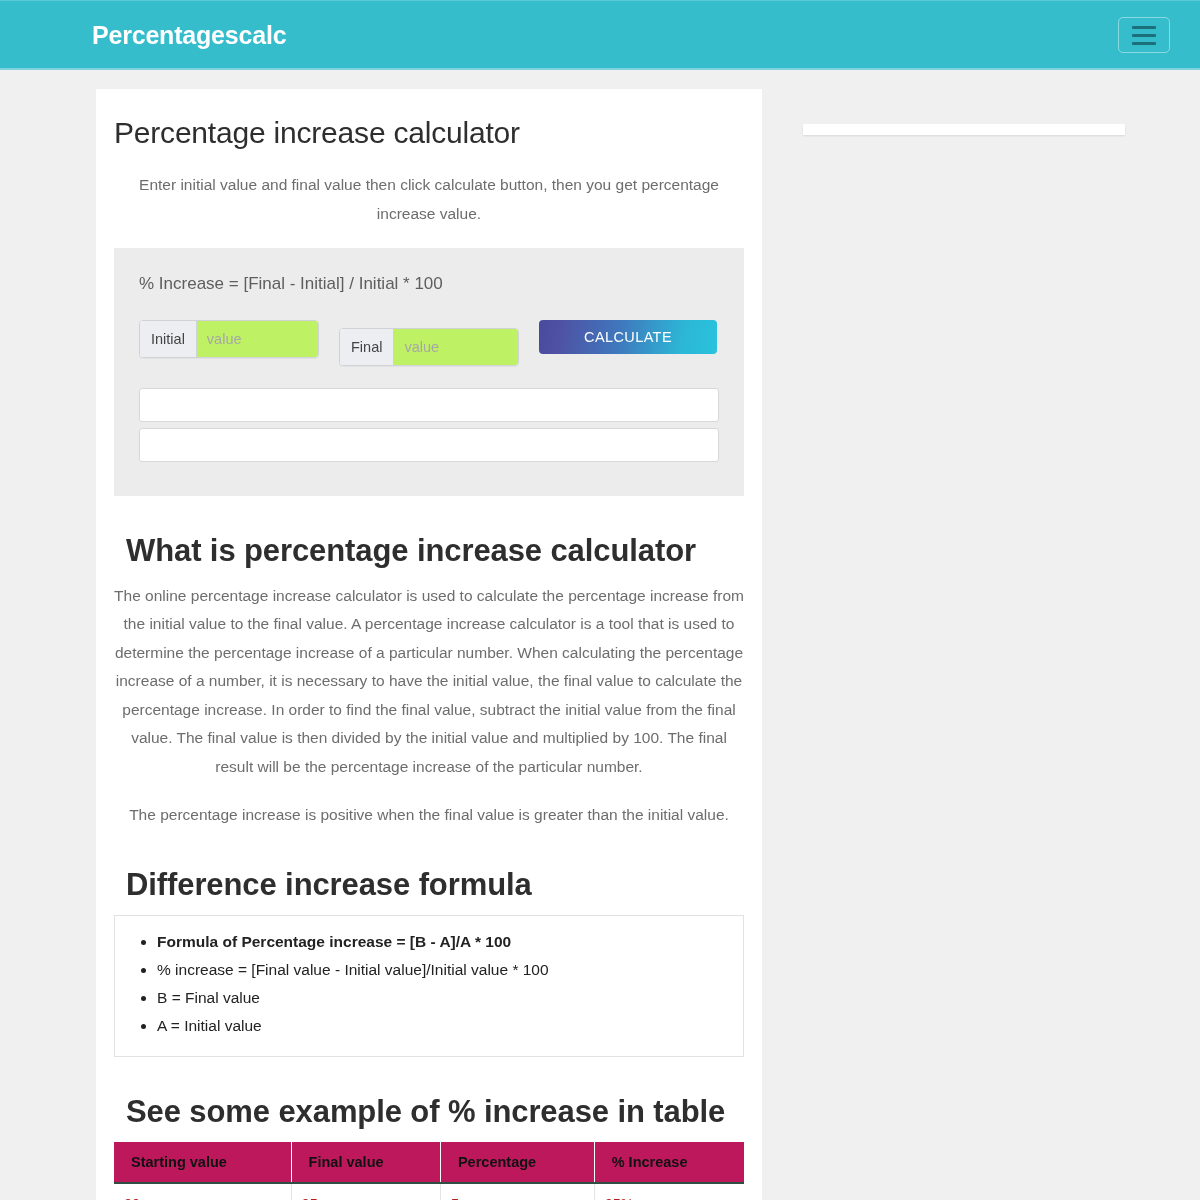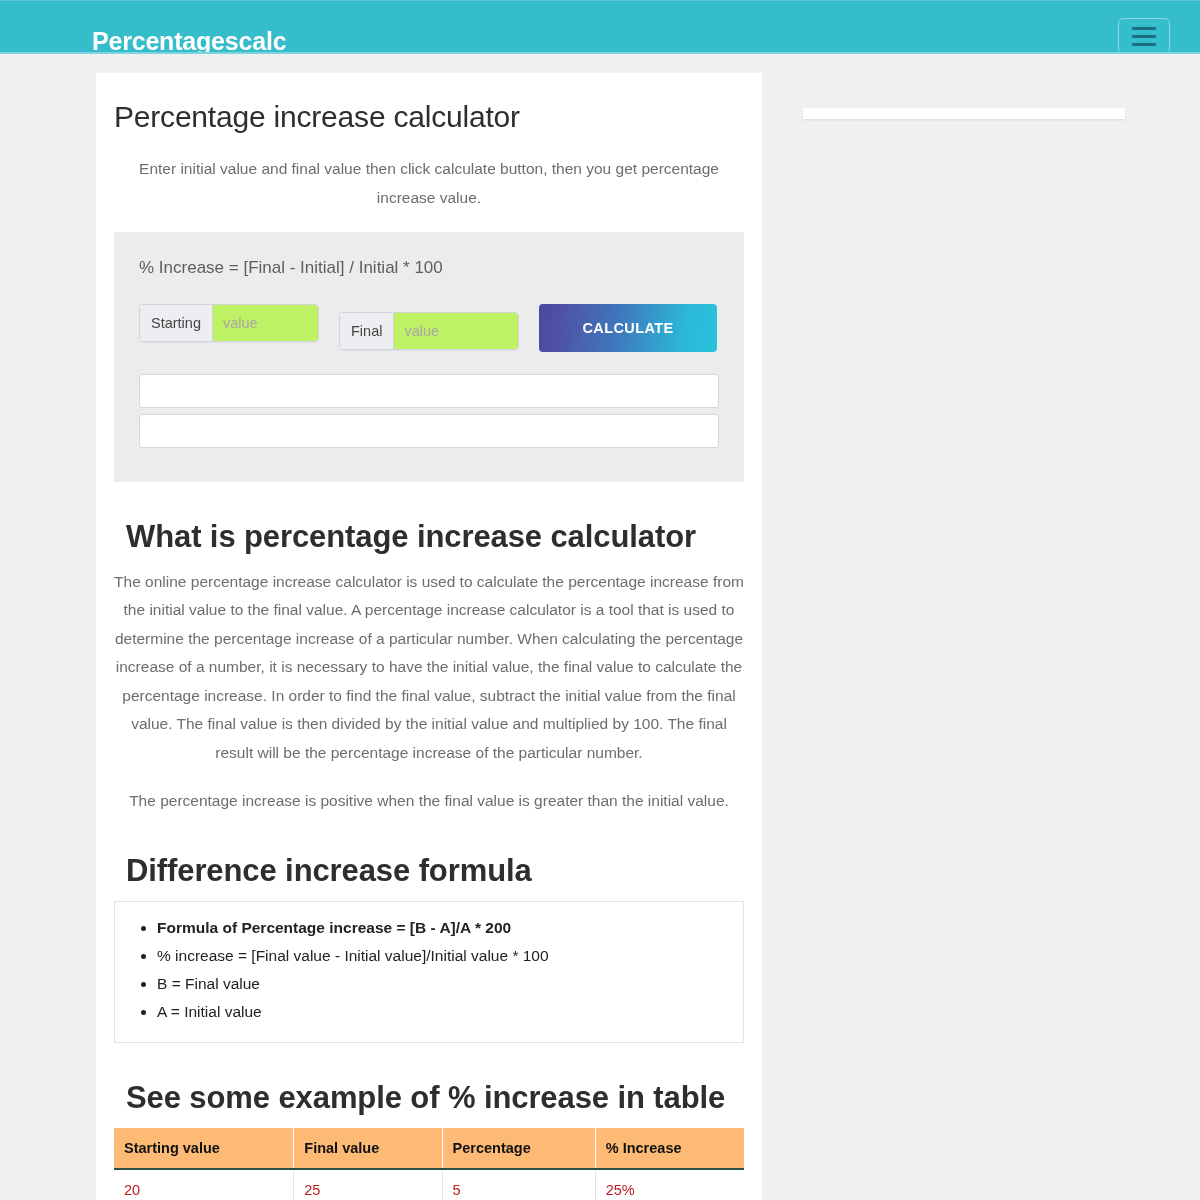--- a/index.html
+++ b/index.html
@@ -17,10 +17,10 @@
 
   
   .navbar {
-    height: 54px;
+    height: 70px;
     background: #35bdcc;
     display: flex;
-    align-items: flex-end;
+    align-items: center;
     justify-content: space-between;
     padding: 0 30px 0 0;
     position: relative;

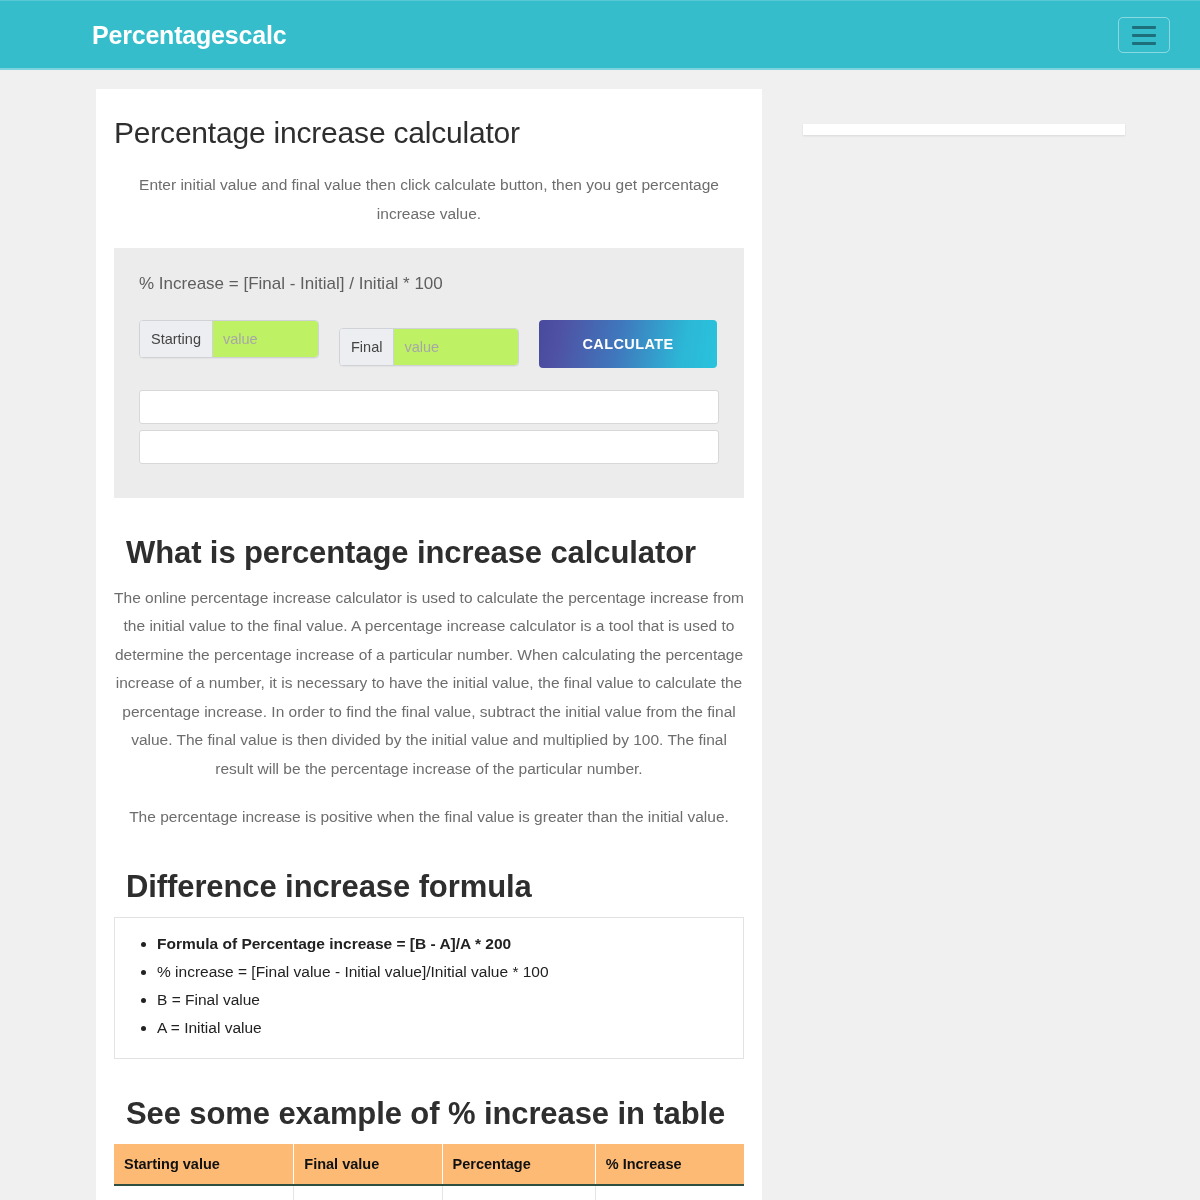--- a/index.html
+++ b/index.html
@@ -259,7 +259,7 @@
 
         <div class="controls-row">
           <div class="input-group initial">
-            <span class="ig-label">Starting</span>
+            <span class="ig-label">Initial</span>
             <input class="ig-input" type="text" placeholder="value" style="">
           </div>
 

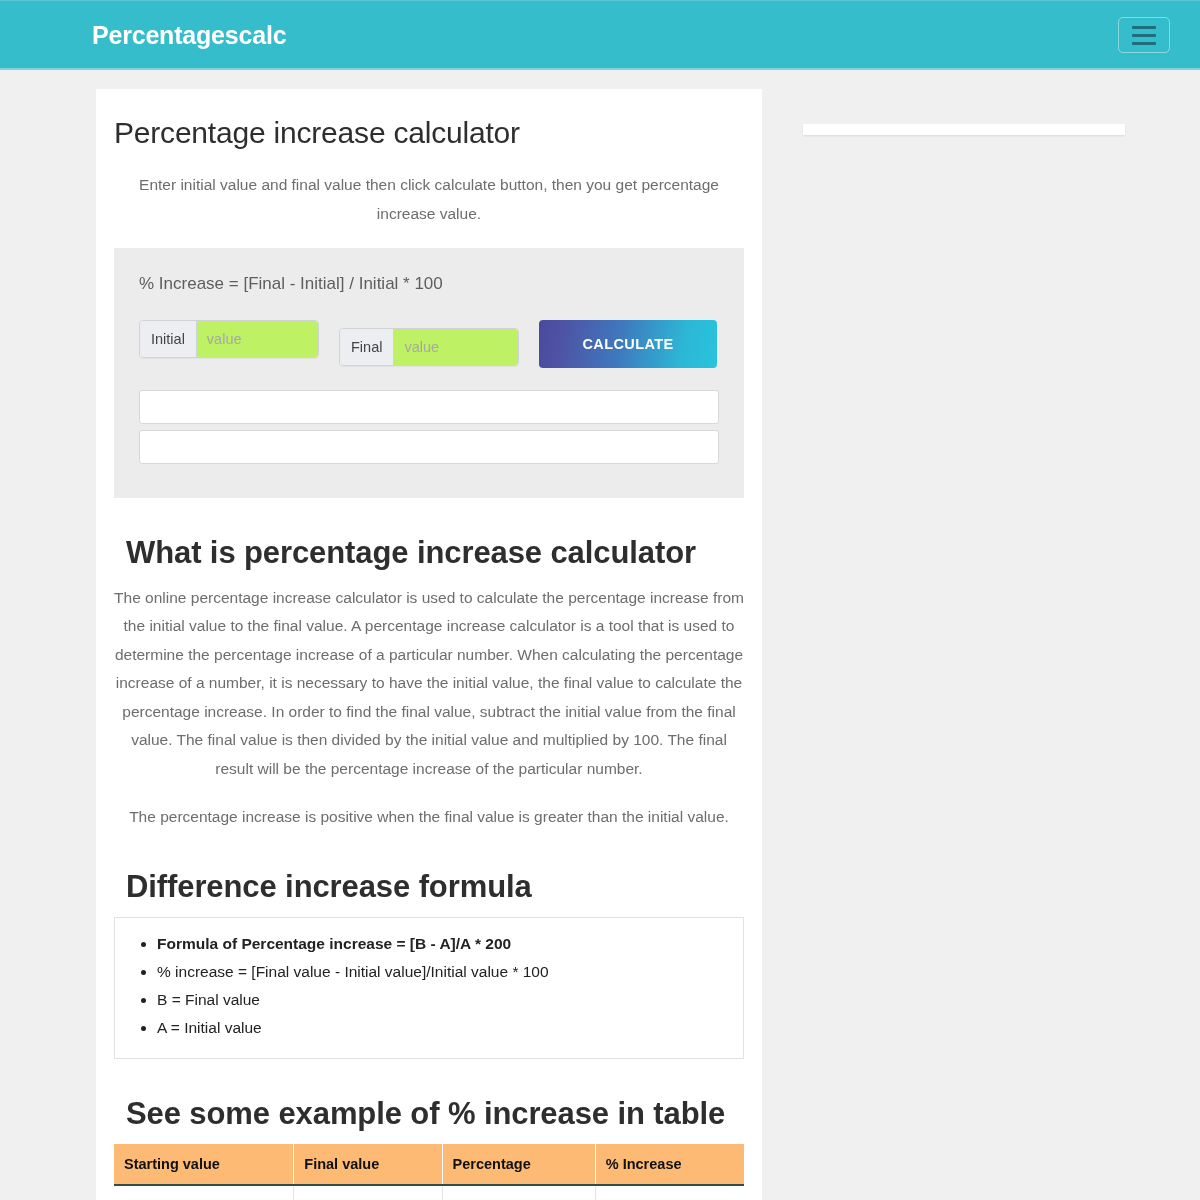--- a/index.html
+++ b/index.html
@@ -170,13 +170,13 @@
 
   .calc-btn {
     width: 178px;
-    height: 48px;
+    height: 34px;
     border: 0;
     border-radius: 4px;
     background: linear-gradient(100deg, #484a9e 0%, #4f51a4 12%, #3f78bd 45%, #2cb7d6 80%, #29c3dd 100%);
     color: #ffffff;
     font-size: 14.5px;
-    font-weight: bold;
+    font-weight: normal;
     letter-spacing: 0.4px;
     cursor: pointer;
     font-family: "Liberation Sans", sans-serif;

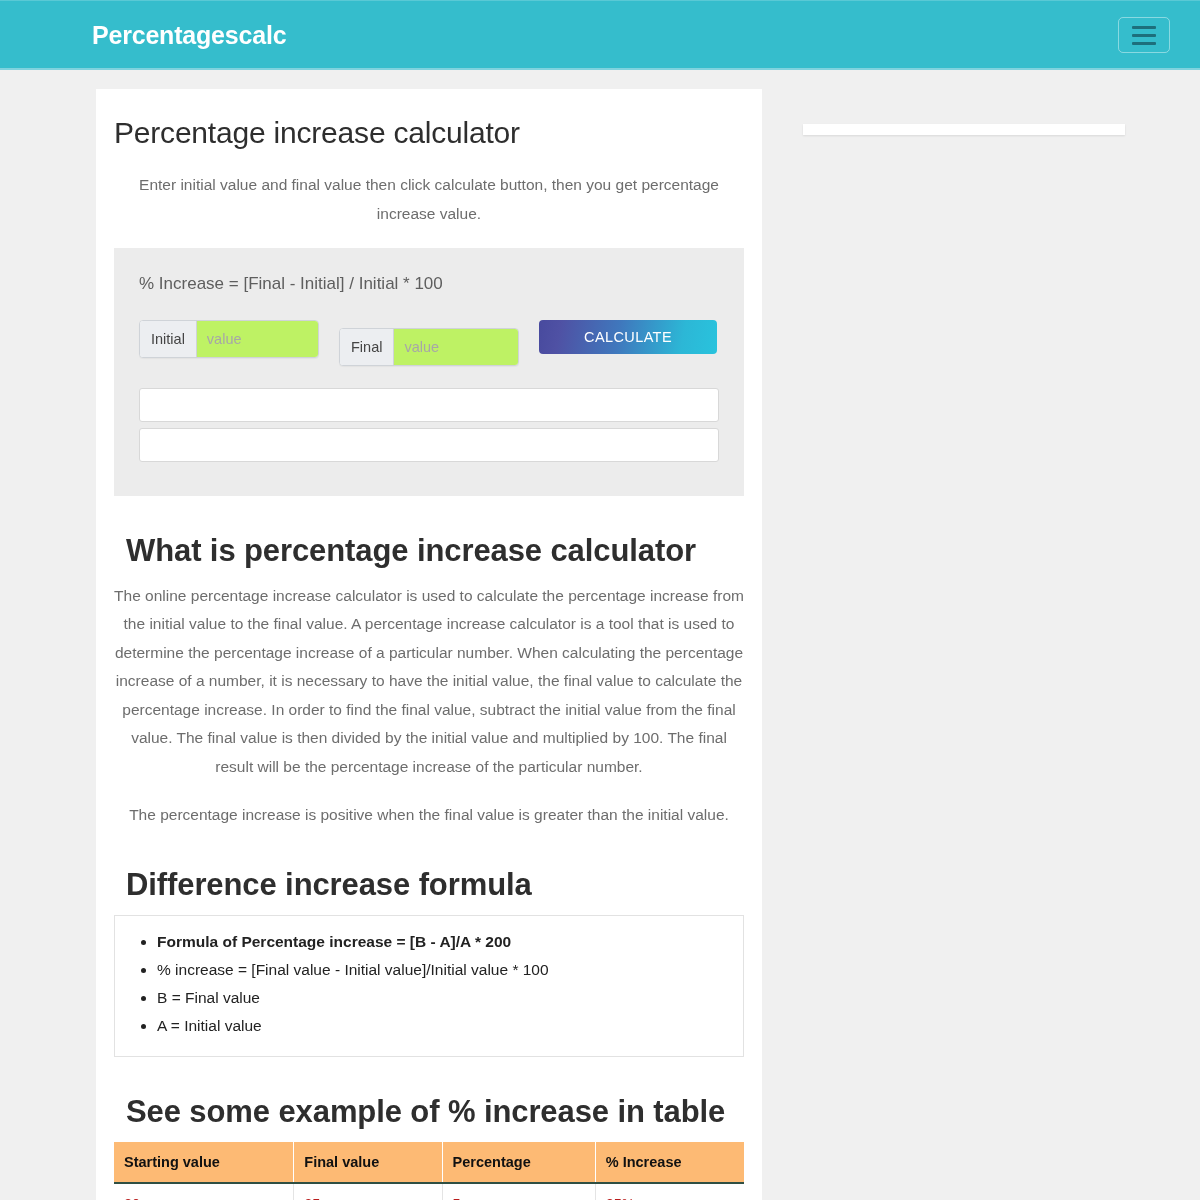--- a/index.html
+++ b/index.html
@@ -282,7 +282,7 @@
       <h2 class="section-title">Difference increase formula</h2>
       <div class="formula-box">
         <ul>
-          <li class="bold">Formula of Percentage increase = [B - A]/A * 200</li>
+          <li class="bold">Formula of Percentage increase = [B - A]/A * 100</li>
           <li>% increase = [Final value - Initial value]/Initial value * 100</li>
           <li>B = Final value</li>
           <li>A = Initial value</li>

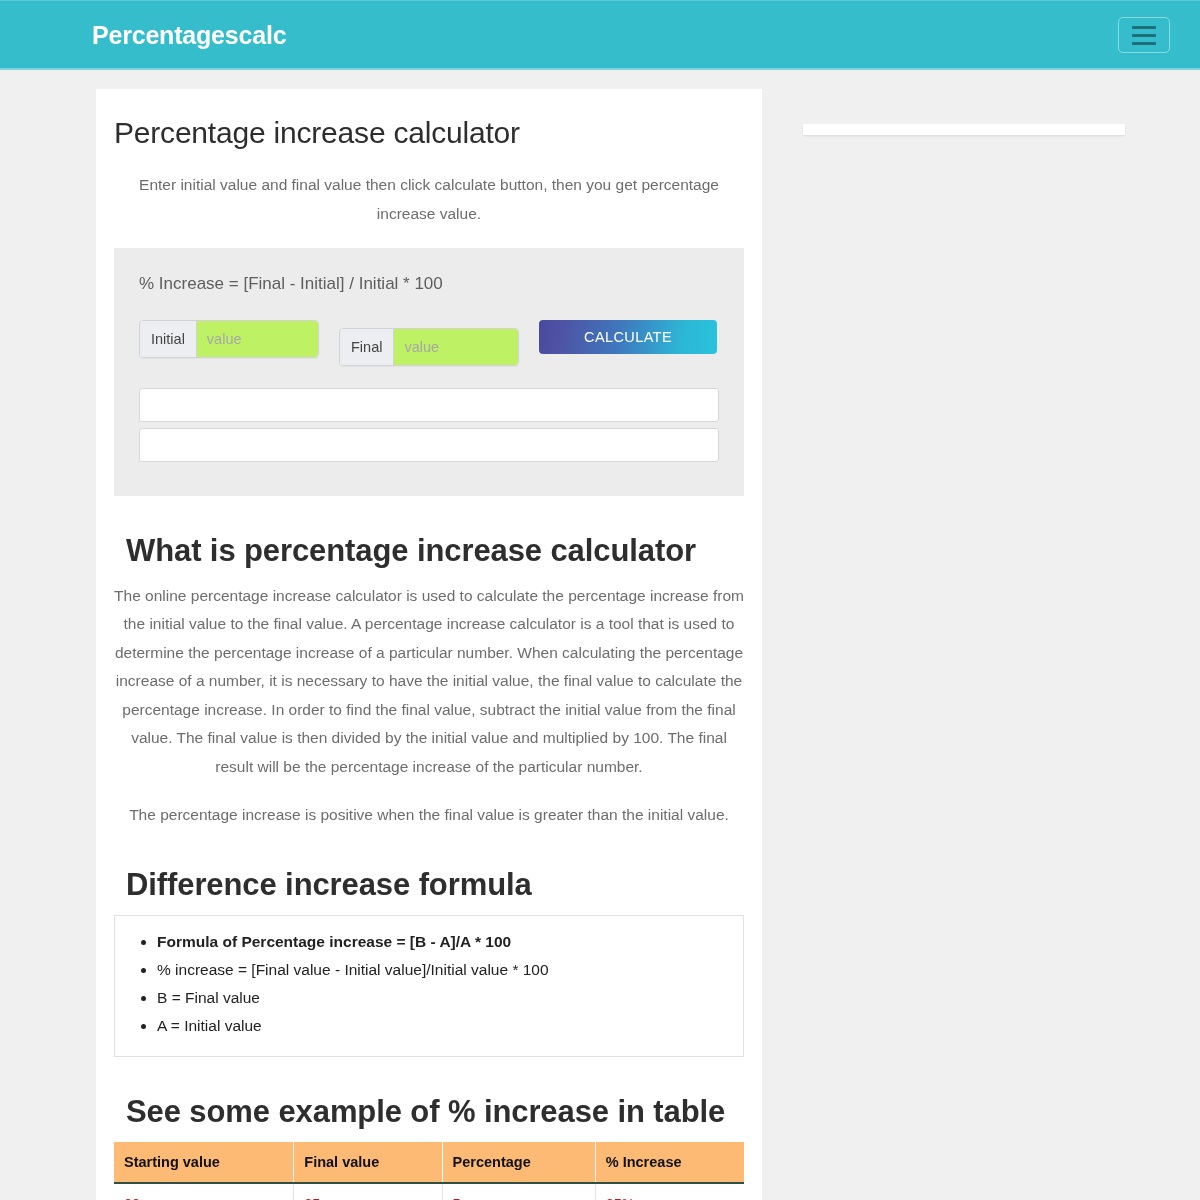--- a/index.html
+++ b/index.html
@@ -217,11 +217,11 @@
     font-size: 14.5px;
   }
   table.examples thead th {
-    background: #fdba74;
+    background: #be185d;
     color: #111;
     font-weight: bold;
     text-align: left;
-    padding: 12px 10px;
+    padding: 12px 17px;
     border-right: 1px solid #ffffff;
     border-bottom: 2px solid #2f4f43;
   }

